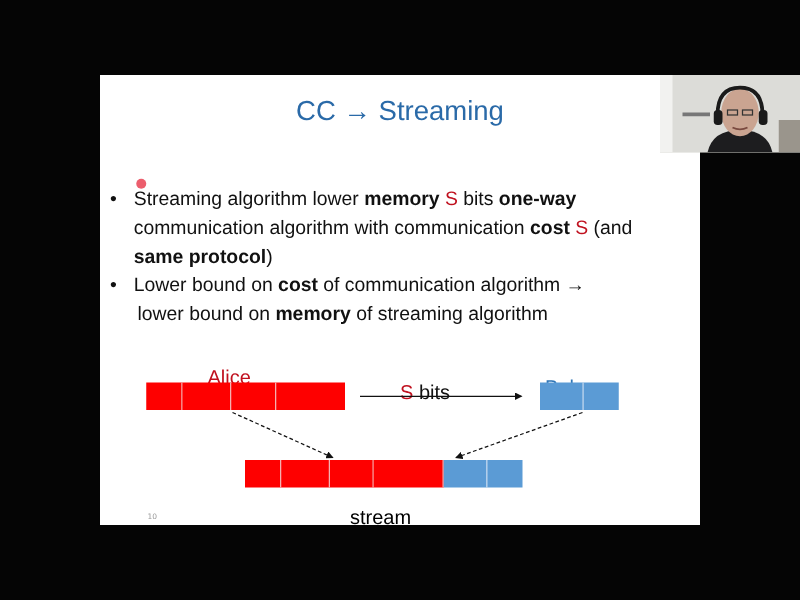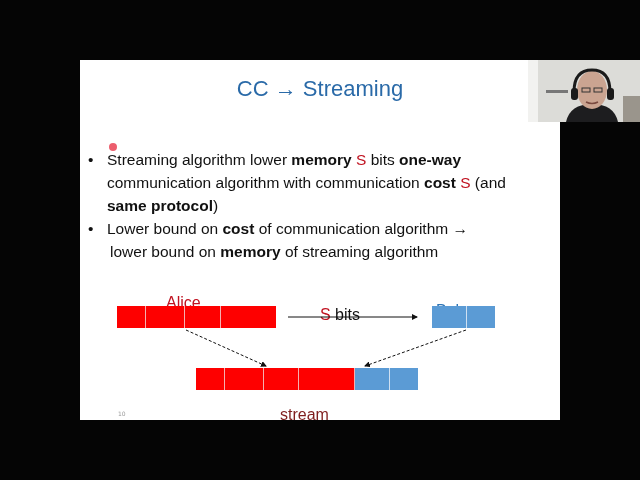--- a/index.html
+++ b/index.html
@@ -69,7 +69,7 @@
     <div class="cell b" style="width:28px"></div>
   </div>
 
-  <div class="label" style="left:200px; top:334px; color:#7f1d1d;">stream</div>
+  <div class="label" style="left:200px; top:334px; color:#000000;">stream</div>
 
   <svg class="lines" width="480" height="360">
     <defs>

